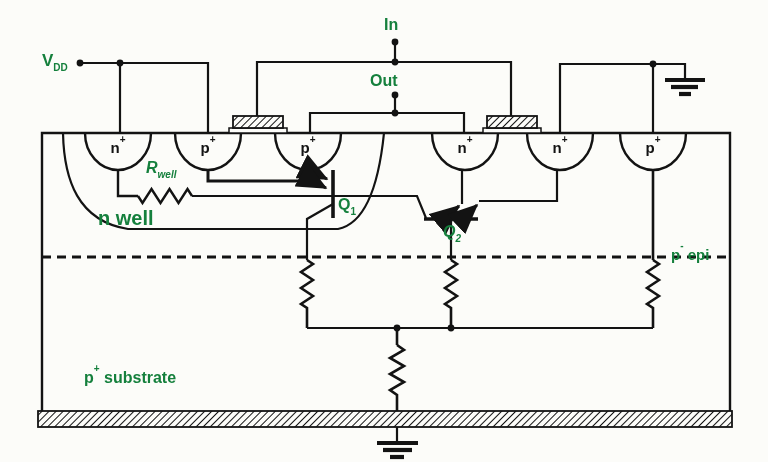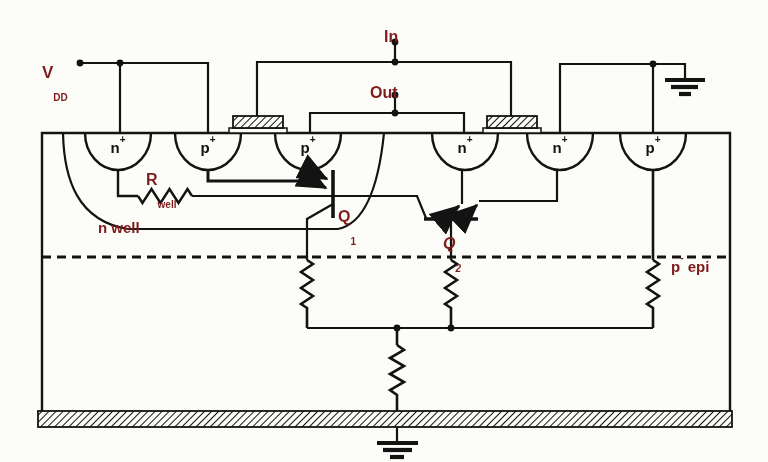--- a/index.html
+++ b/index.html
@@ -9,7 +9,7 @@
     overflow:hidden;
   }
   #art{position:absolute;left:0;top:0;}
-  .lbl{position:absolute;white-space:nowrap;line-height:1;color:#7f1d1d;margin-top:12px;}
+  .lbl{position:absolute;white-space:nowrap;line-height:1;color:#15803d;}
   .lbl .b{font-size:16px;font-weight:600;}
   .lbl .big{font-size:17px;font-weight:600;}
   .lbl sub{font-size:10px;font-weight:600;position:relative;top:19px;left:0px;}

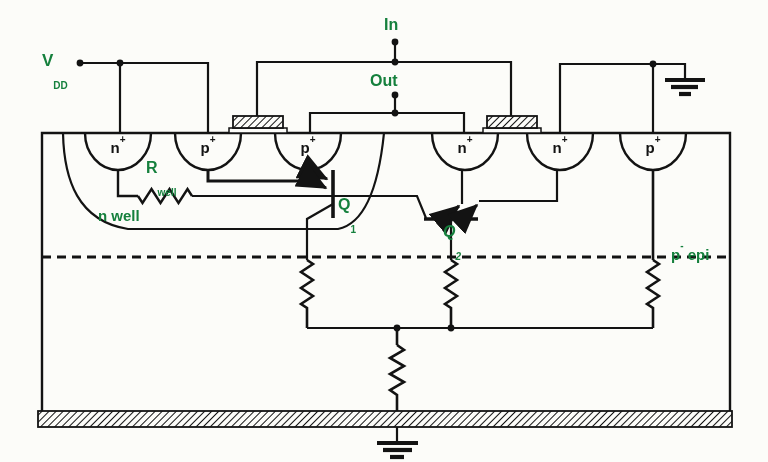--- a/index.html
+++ b/index.html
@@ -12,7 +12,7 @@
   .lbl{position:absolute;white-space:nowrap;line-height:1;color:#15803d;}
   .lbl .b{font-size:16px;font-weight:600;}
   .lbl .big{font-size:17px;font-weight:600;}
-  .lbl sub{font-size:10px;font-weight:600;position:relative;top:19px;left:0px;}
+  .lbl sub{font-size:10px;font-weight:600;position:relative;top:1px;left:0px;}
   .lbl sup{font-size:10px;font-weight:700;position:relative;top:-5px;}
   .difflbl{position:absolute;width:36px;text-align:center;font-size:15px;font-weight:700;line-height:1;}
   .difflbl sup{font-size:10px;position:relative;top:-4px;}

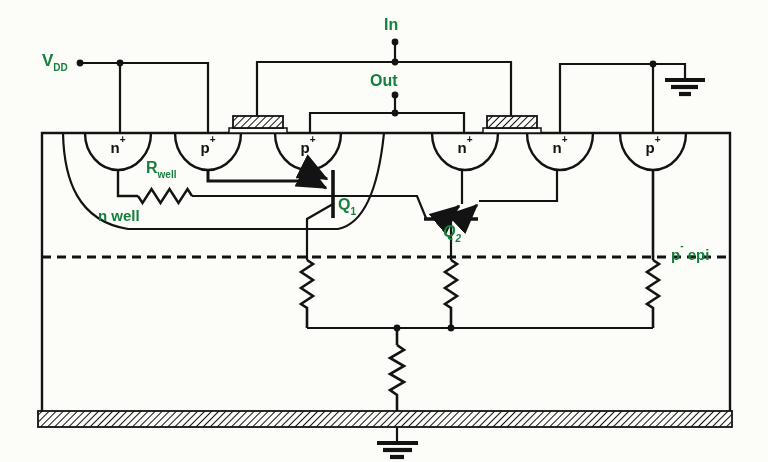--- a/index.html
+++ b/index.html
@@ -169,7 +169,7 @@
 <div class="difflbl" style="left:542px;top:139px;"><span>n</span><sup>+</sup></div>
 <div class="difflbl" style="left:635px;top:139px;"><span>p</span><sup>+</sup></div>
 
-<div class="lbl" style="left:146px;top:160px;"><span class="b">R</span><sub>well</sub></div>
+<div class="lbl" style="left:146px;top:160px;font-style:italic;"><span class="b">R</span><sub>well</sub></div>
 
 <div class="lbl" style="left:98px;top:208px;font-size:15px;font-weight:600;"><span>n well</span></div>
 

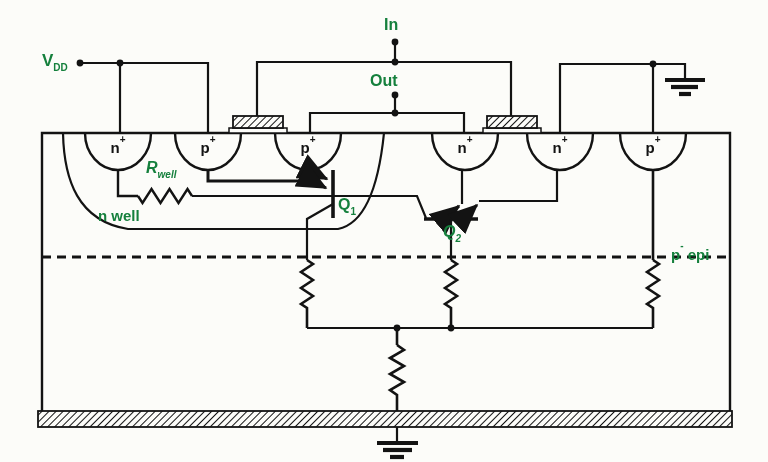--- a/index.html
+++ b/index.html
@@ -171,7 +171,7 @@
 
 <div class="lbl" style="left:146px;top:160px;font-style:italic;"><span class="b">R</span><sub>well</sub></div>
 
-<div class="lbl" style="left:98px;top:208px;font-size:15px;font-weight:600;"><span>n well</span></div>
+<div class="lbl" style="left:98px;top:208px;font-size:20px;font-weight:600;"><span>n well</span></div>
 
 <div class="lbl" style="left:338px;top:197px;"><span class="b" style="font-weight:700;">Q</span><sub style="font-weight:700;">1</sub></div>
 

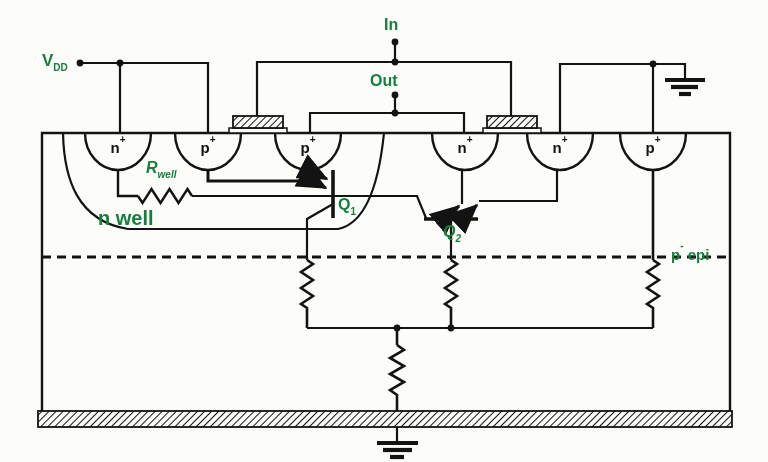--- a/index.html
+++ b/index.html
@@ -179,6 +179,7 @@
 
 <div class="lbl" style="left:671px;top:246px;font-size:15px;font-weight:600;"><span>p</span><sup>-</sup><span> epi</span></div>
 
+<div class="lbl" style="left:84px;top:369px;font-size:16px;font-weight:600;"><span>p</span><sup>+</sup><span> substrate</span></div>
 
 </div>
 

